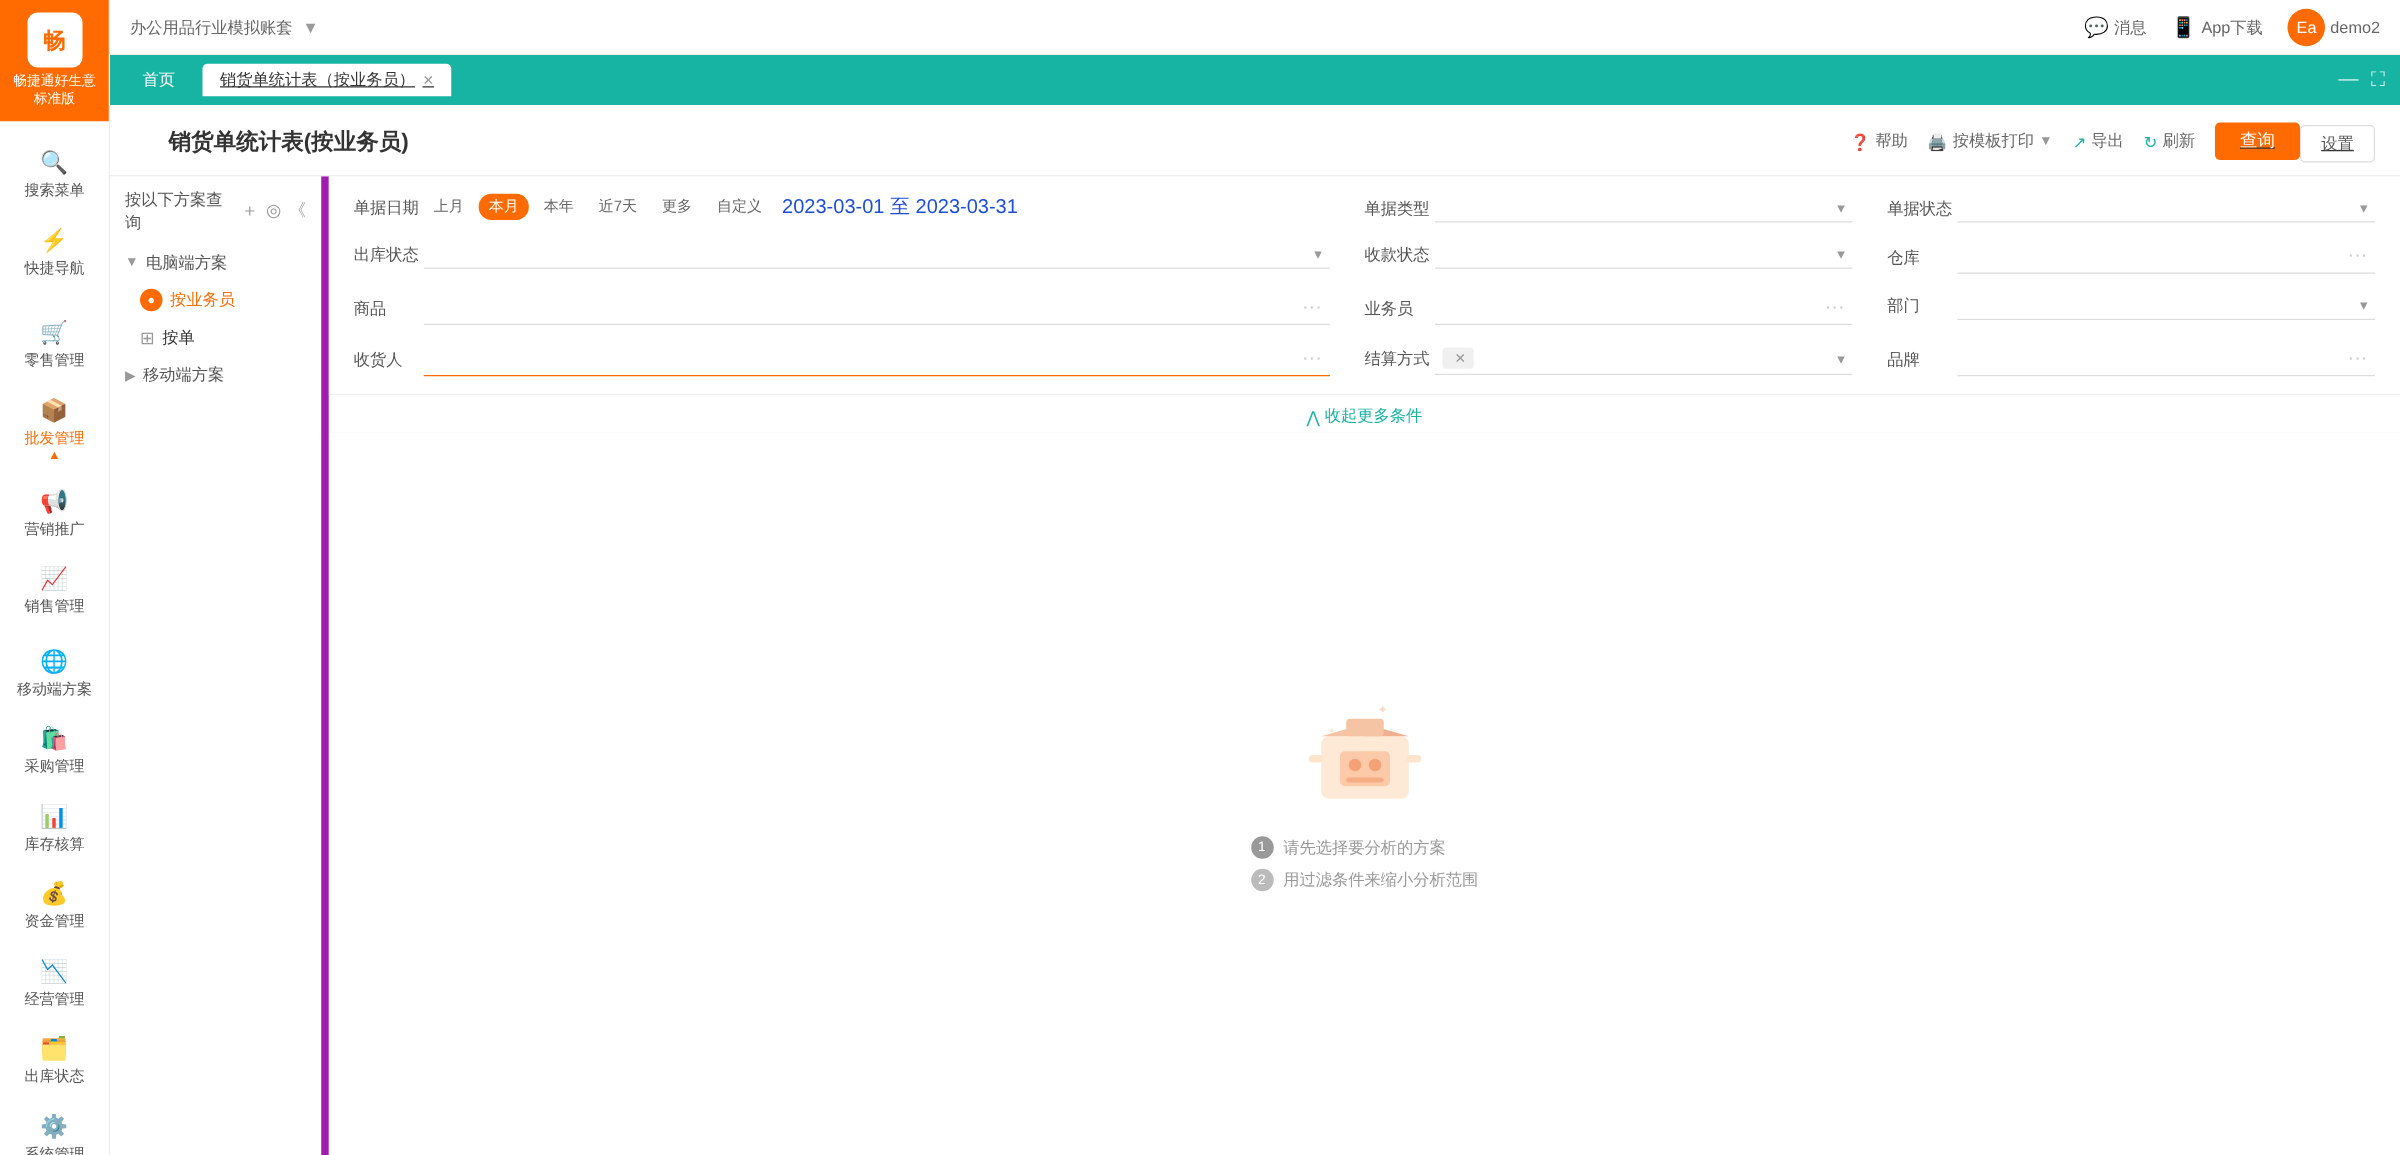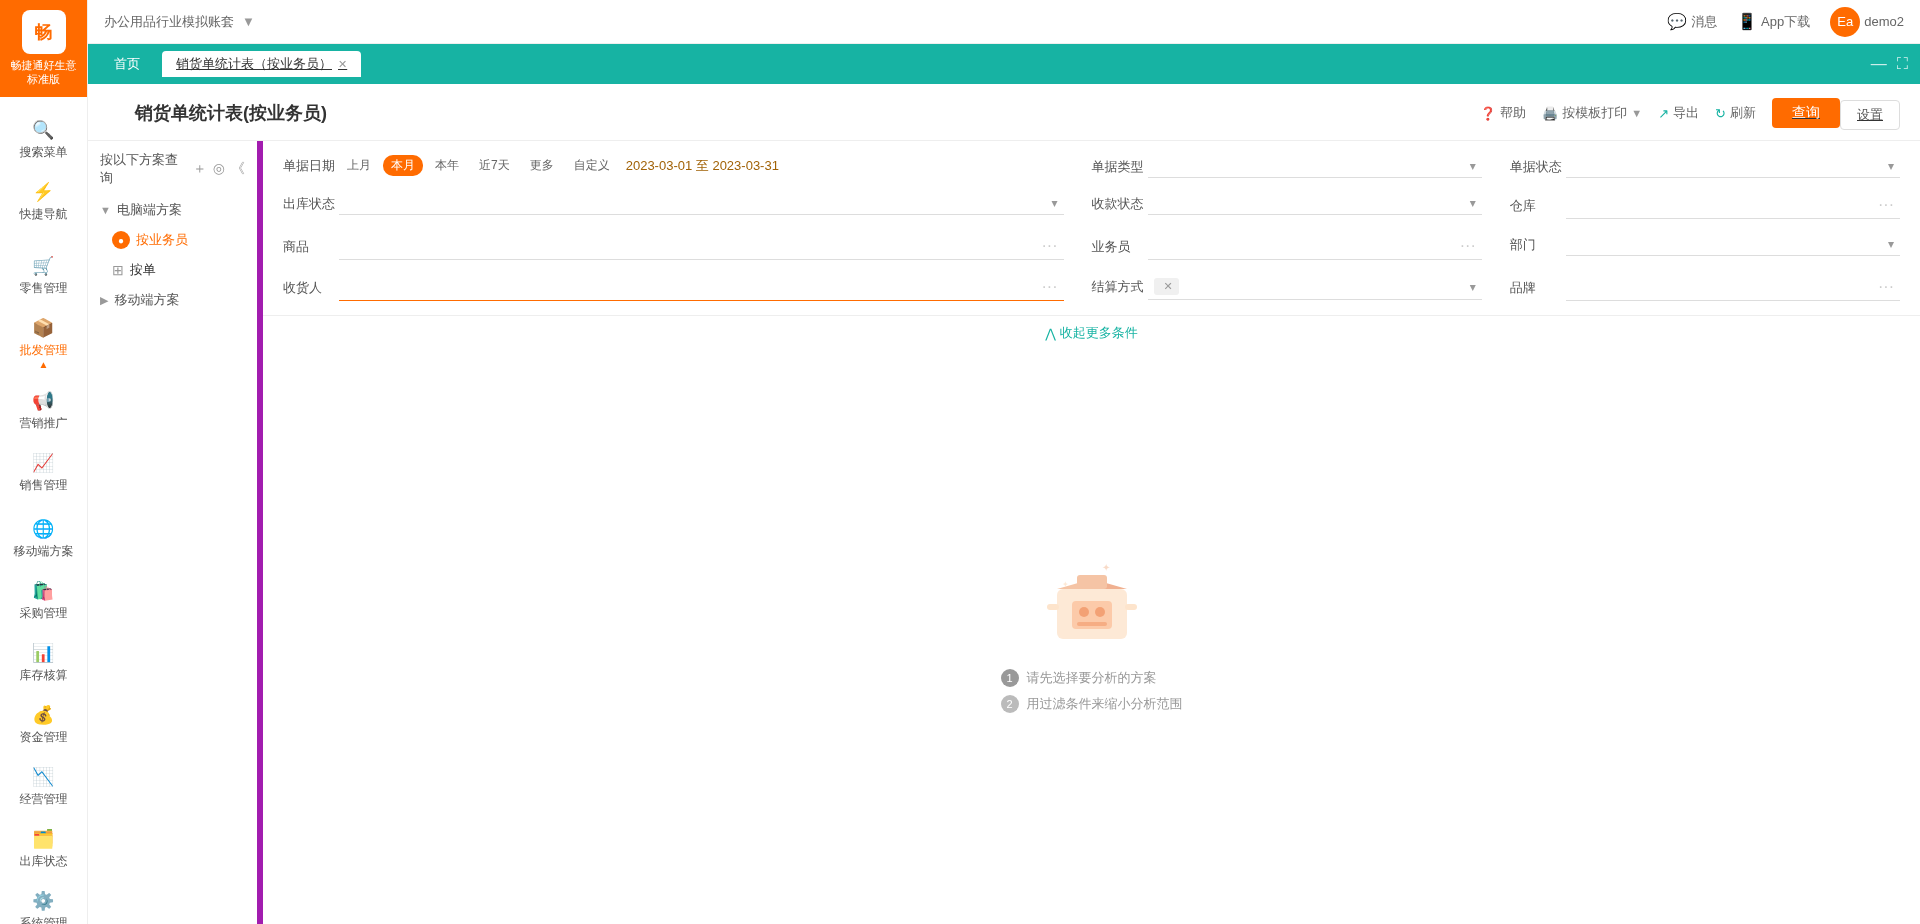--- a/index.html
+++ b/index.html
@@ -73,7 +73,7 @@
     .date-buttons { display: flex; gap: 4px; }
     .date-btn { padding: 2px 8px; border-radius: 10px; font-size: 12px; color: #666; cursor: pointer; border: none; background: transparent; }
     .date-btn.active { background: #ff6b00; color: #fff; }
-    .date-range { font-size: 13px; color: #a16207; }
+    .date-range { font-size: 16px; color: #1d4ed8; }
     .filter-dots { color: #ccc; font-size: 16px; }
     .caret { color: #999; font-size: 12px; }
     .tag-x { background: #f0f0f0; border-radius: 3px; padding: 2px 6px; font-size: 12px; color: #666; display: flex; align-items: center; gap: 4px; }

